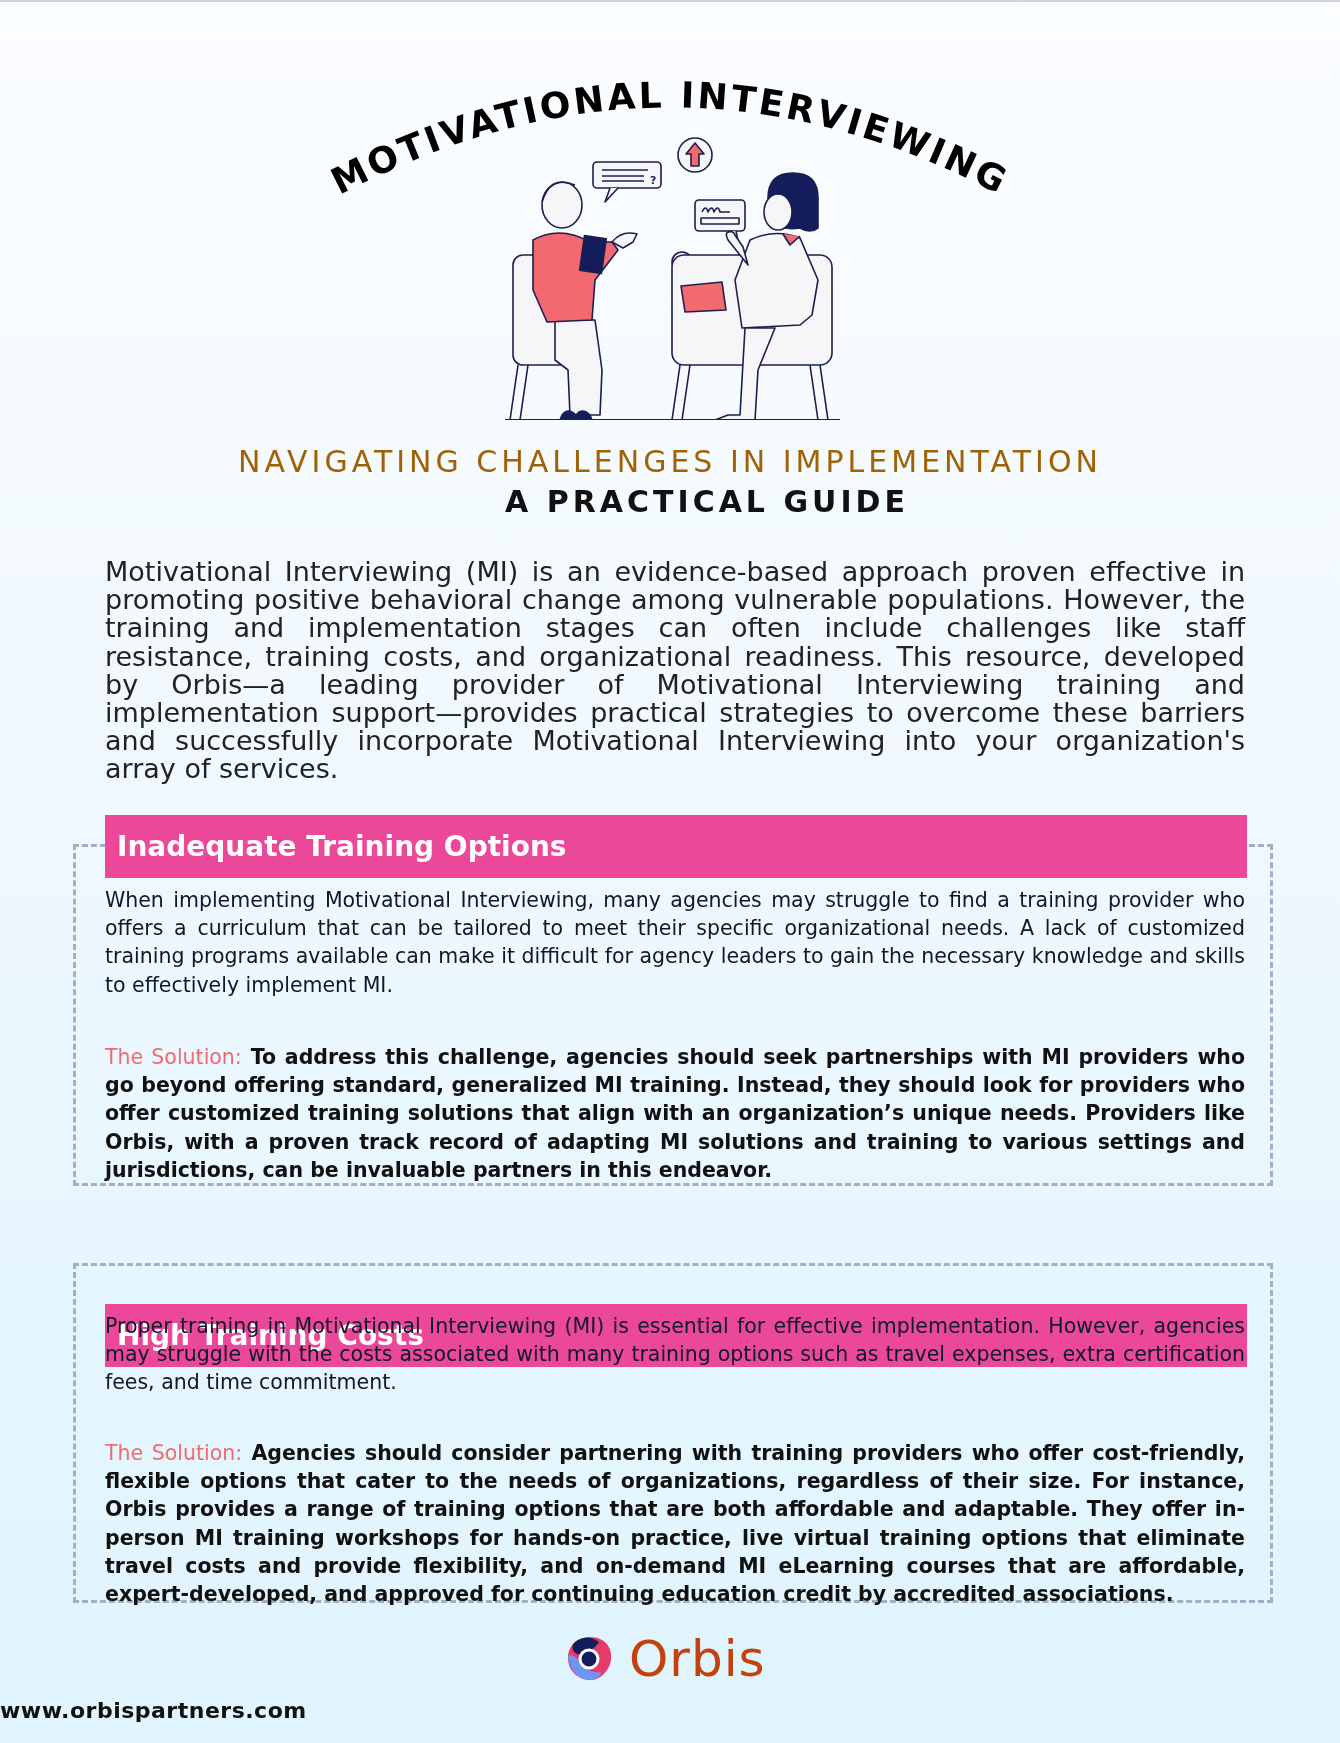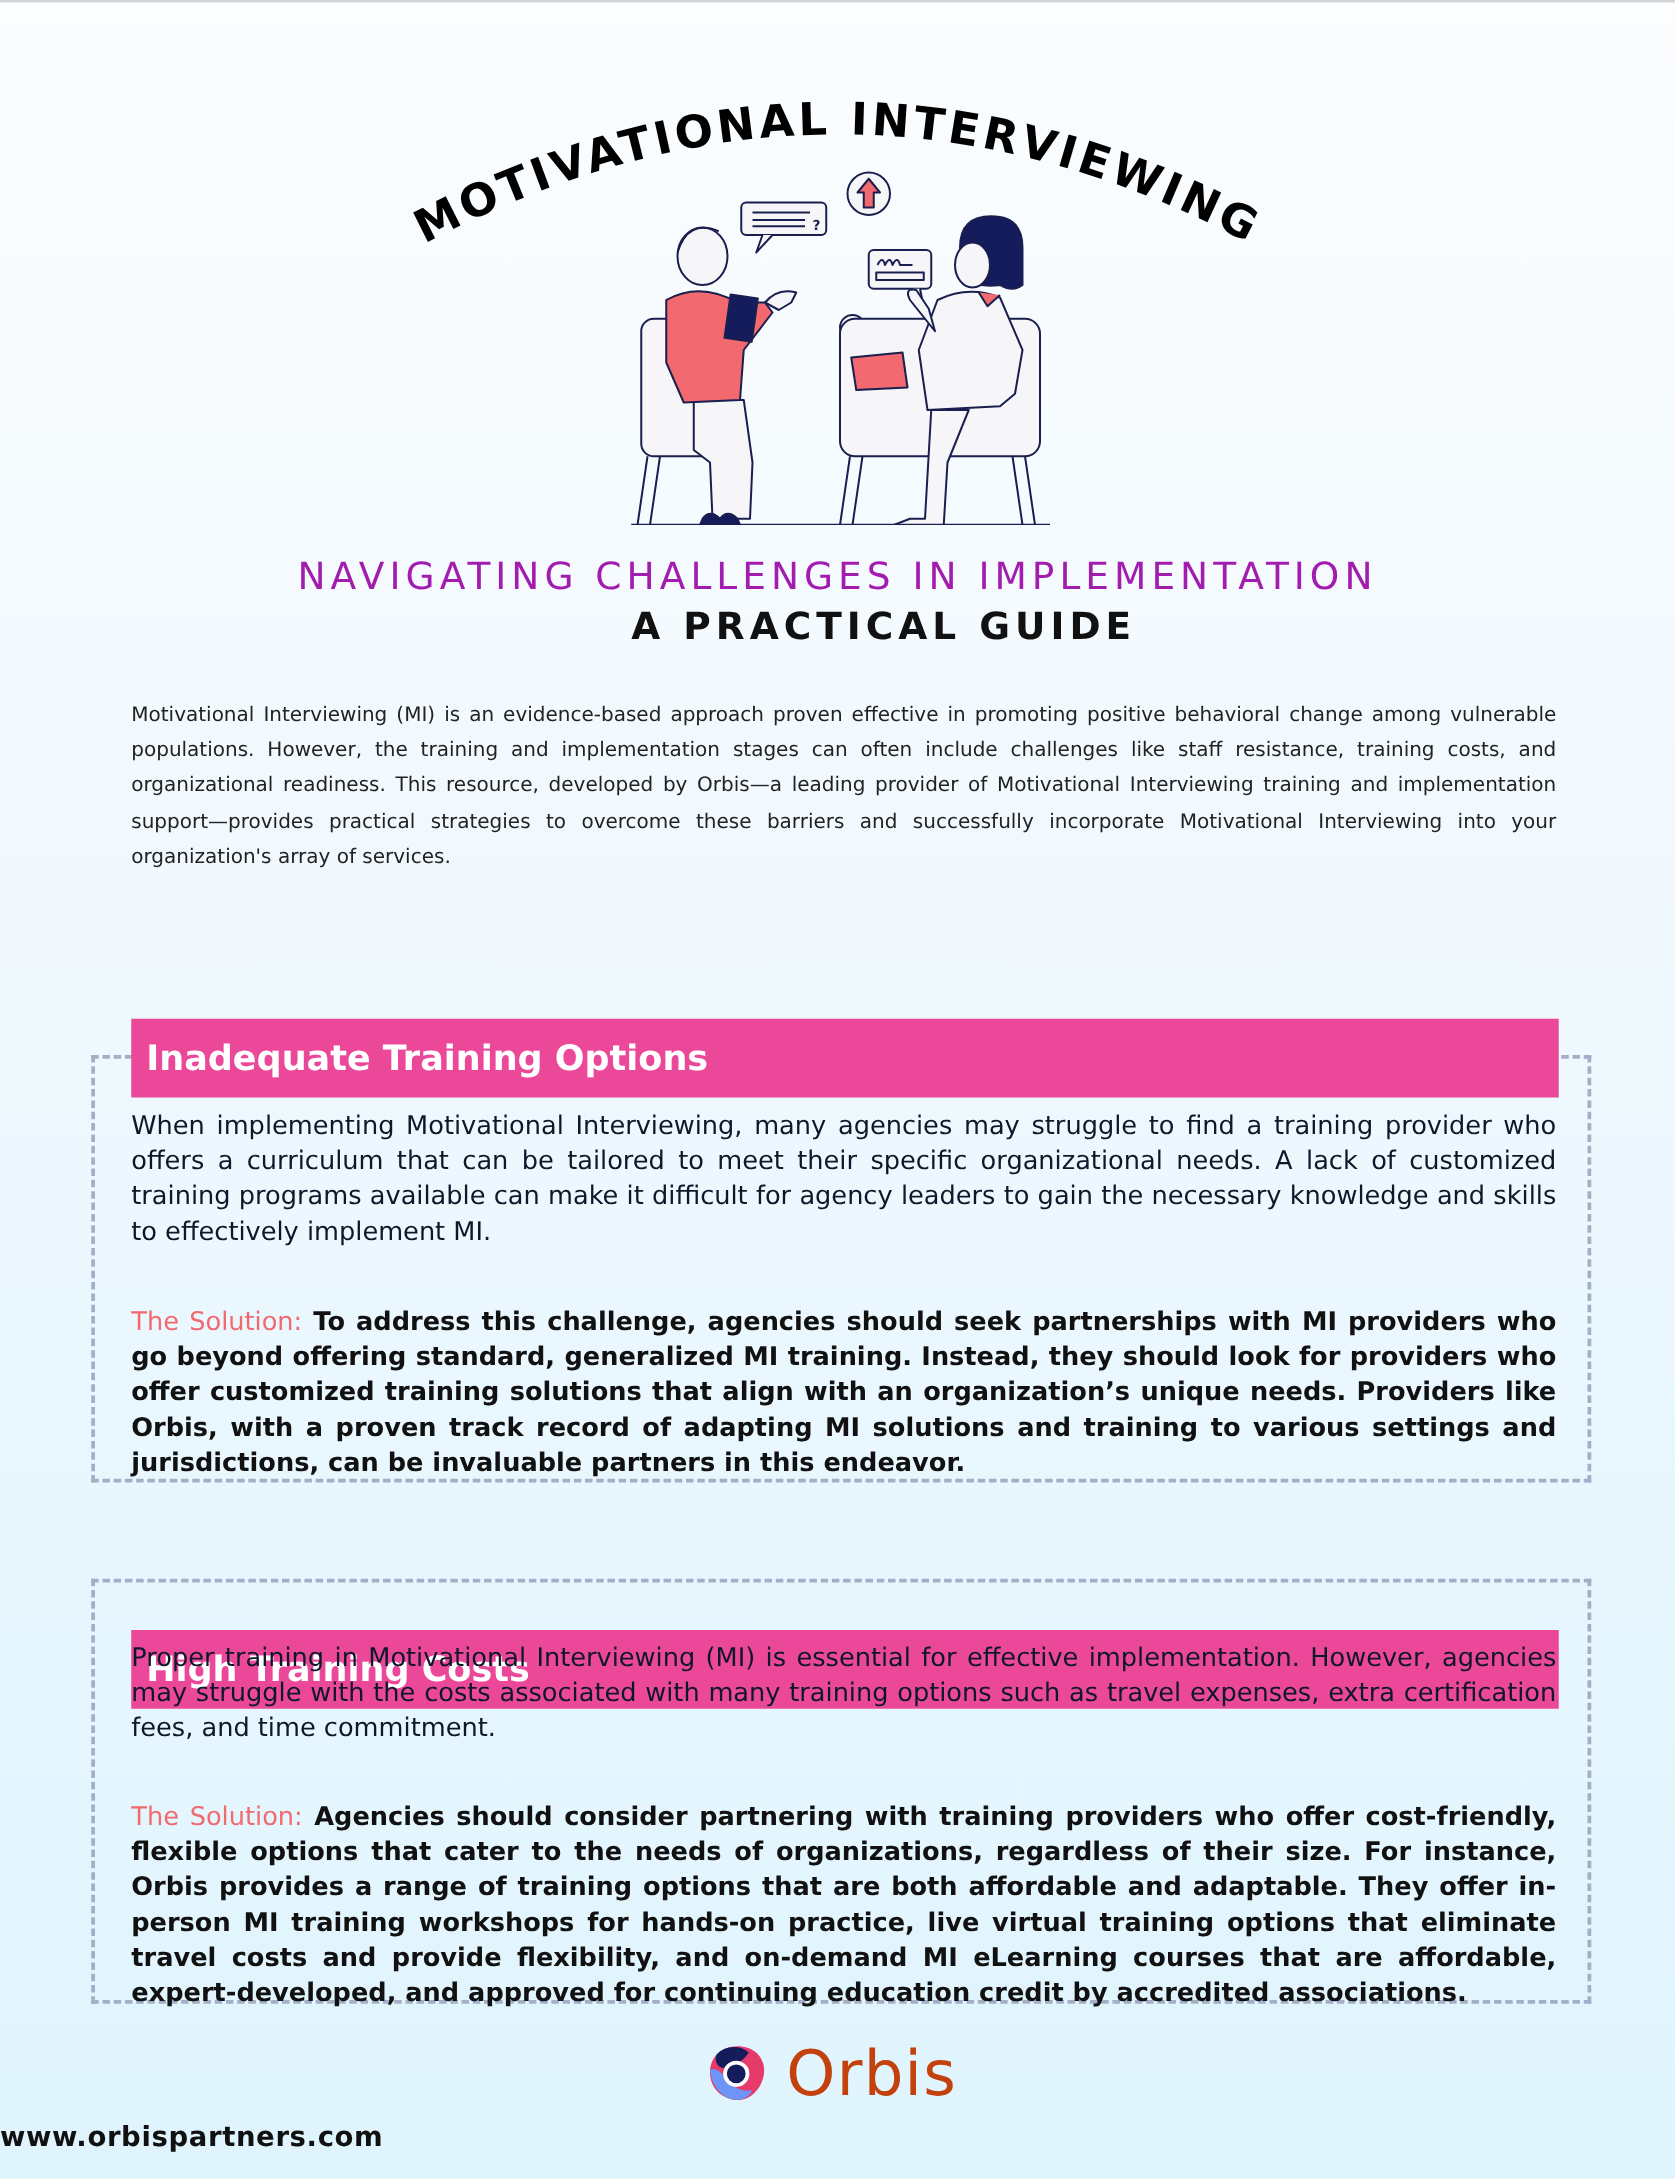--- a/index.html
+++ b/index.html
@@ -31,7 +31,7 @@
     .subtitle {
       position: absolute; left: 0; top: 444px; width: 1340px; text-align: center;
       font-family: "DejaVu Sans", sans-serif;
-      font-size: 30px; letter-spacing: 4px; font-weight: normal; color: #a21caf;
+      font-size: 30px; letter-spacing: 4px; font-weight: normal; color: #a16207;
     }
     .subtitle2 {
       position: absolute; left: 0; top: 484px; width: 1340px; text-align: center;

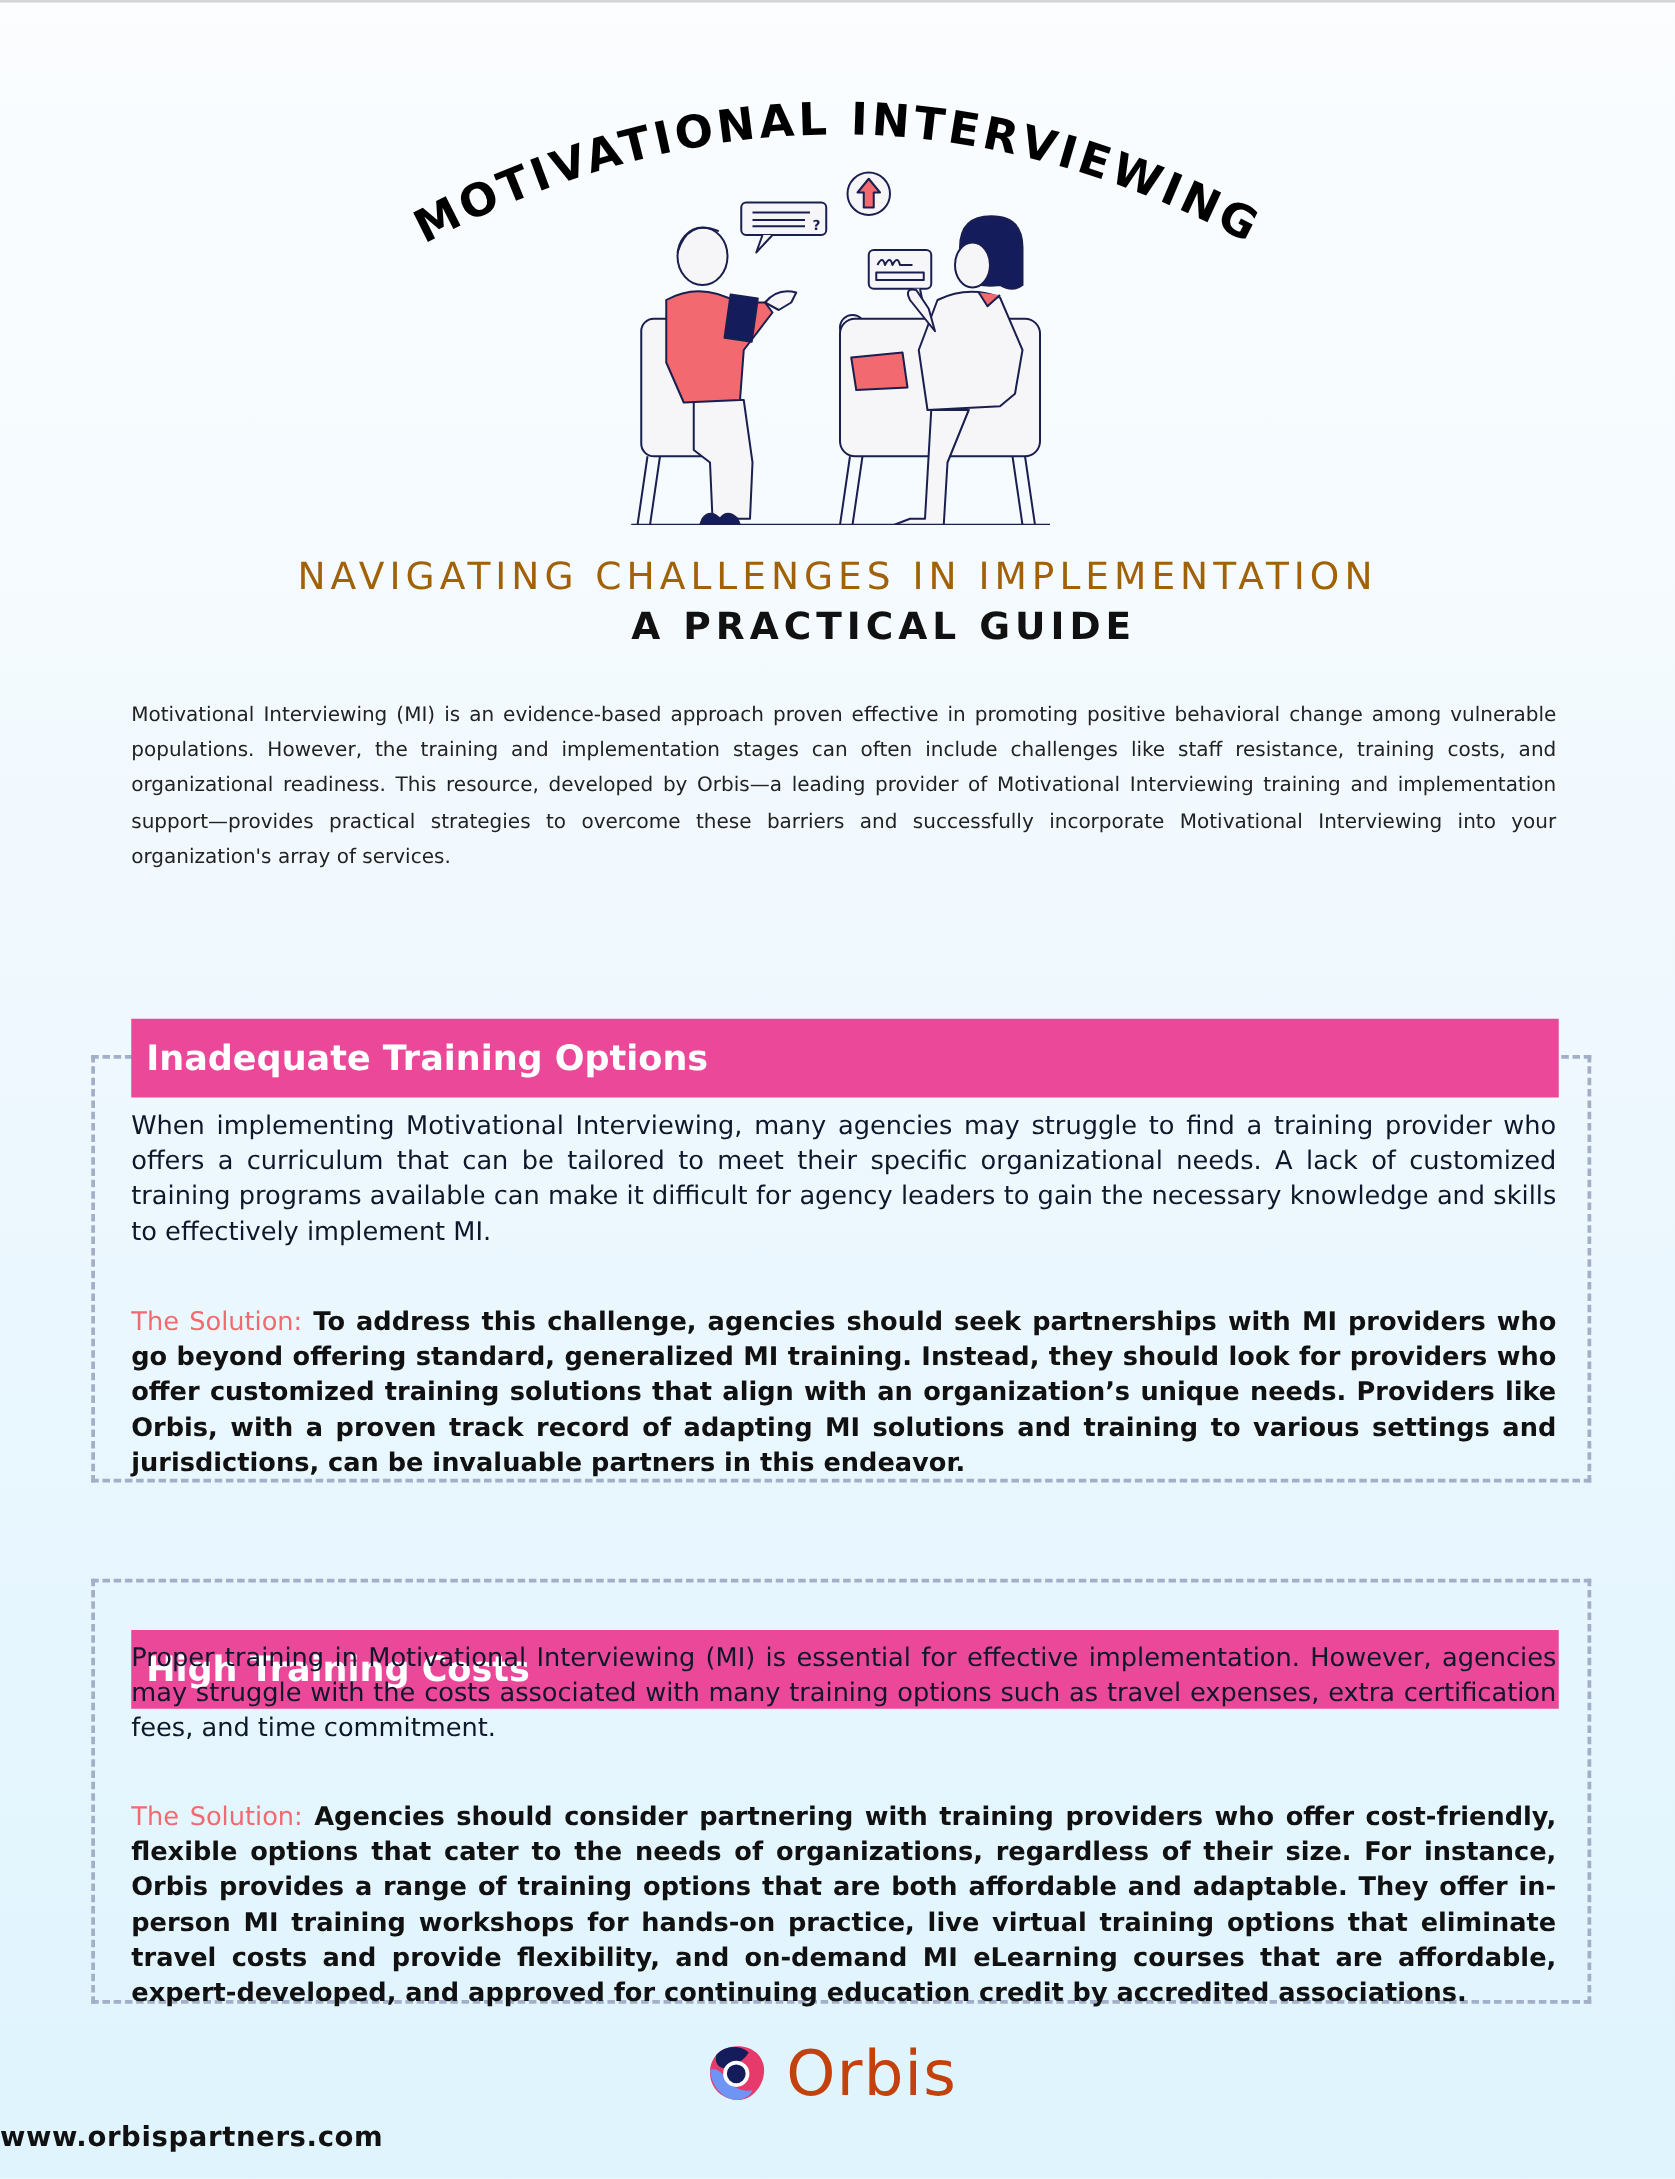--- a/index.html
+++ b/index.html
@@ -40,7 +40,7 @@
     }
     .intro {
       position: absolute; left: 105px; top: 558px; width: 1140px;
-      font-size: 16px; line-height: 28.2px; text-align: justify; color: #222;
+      font-size: 27px; line-height: 28.2px; text-align: justify; color: #222;
     }
     .box {
       position: absolute; left: 73px; width: 1200px;

